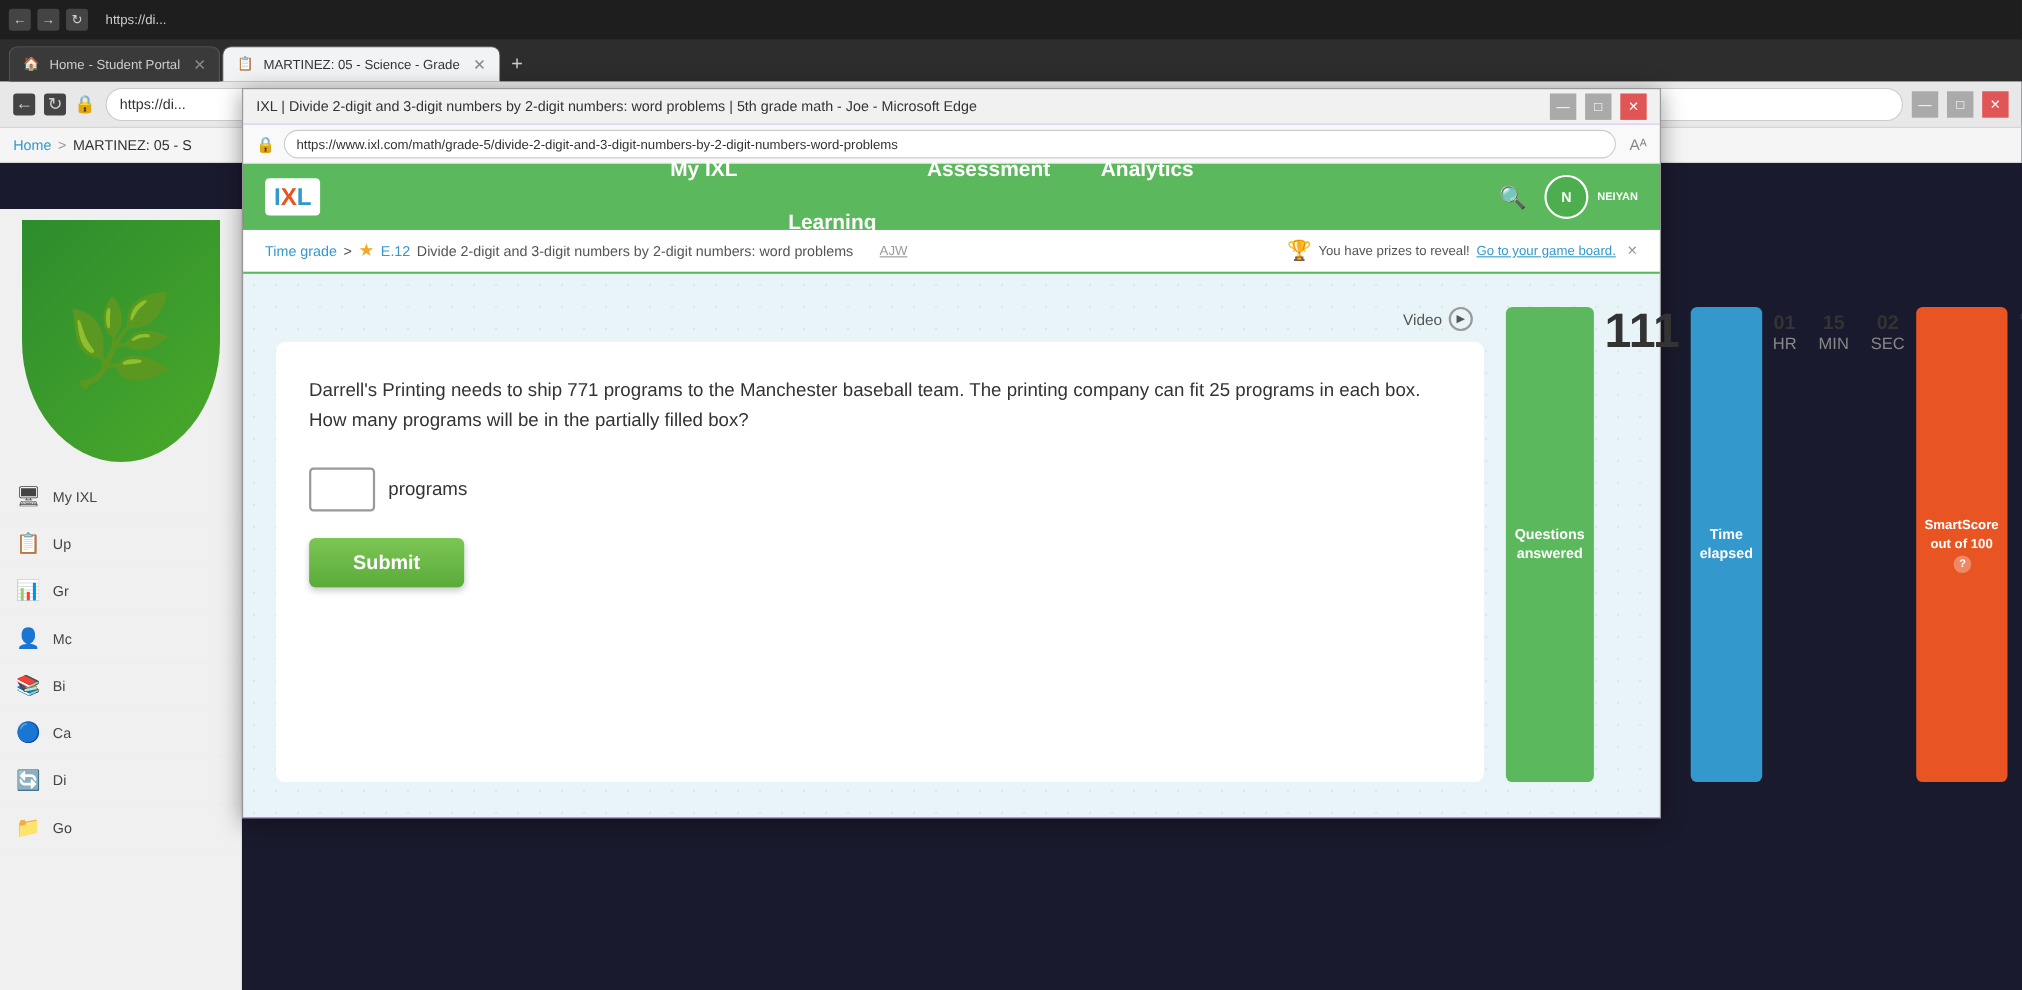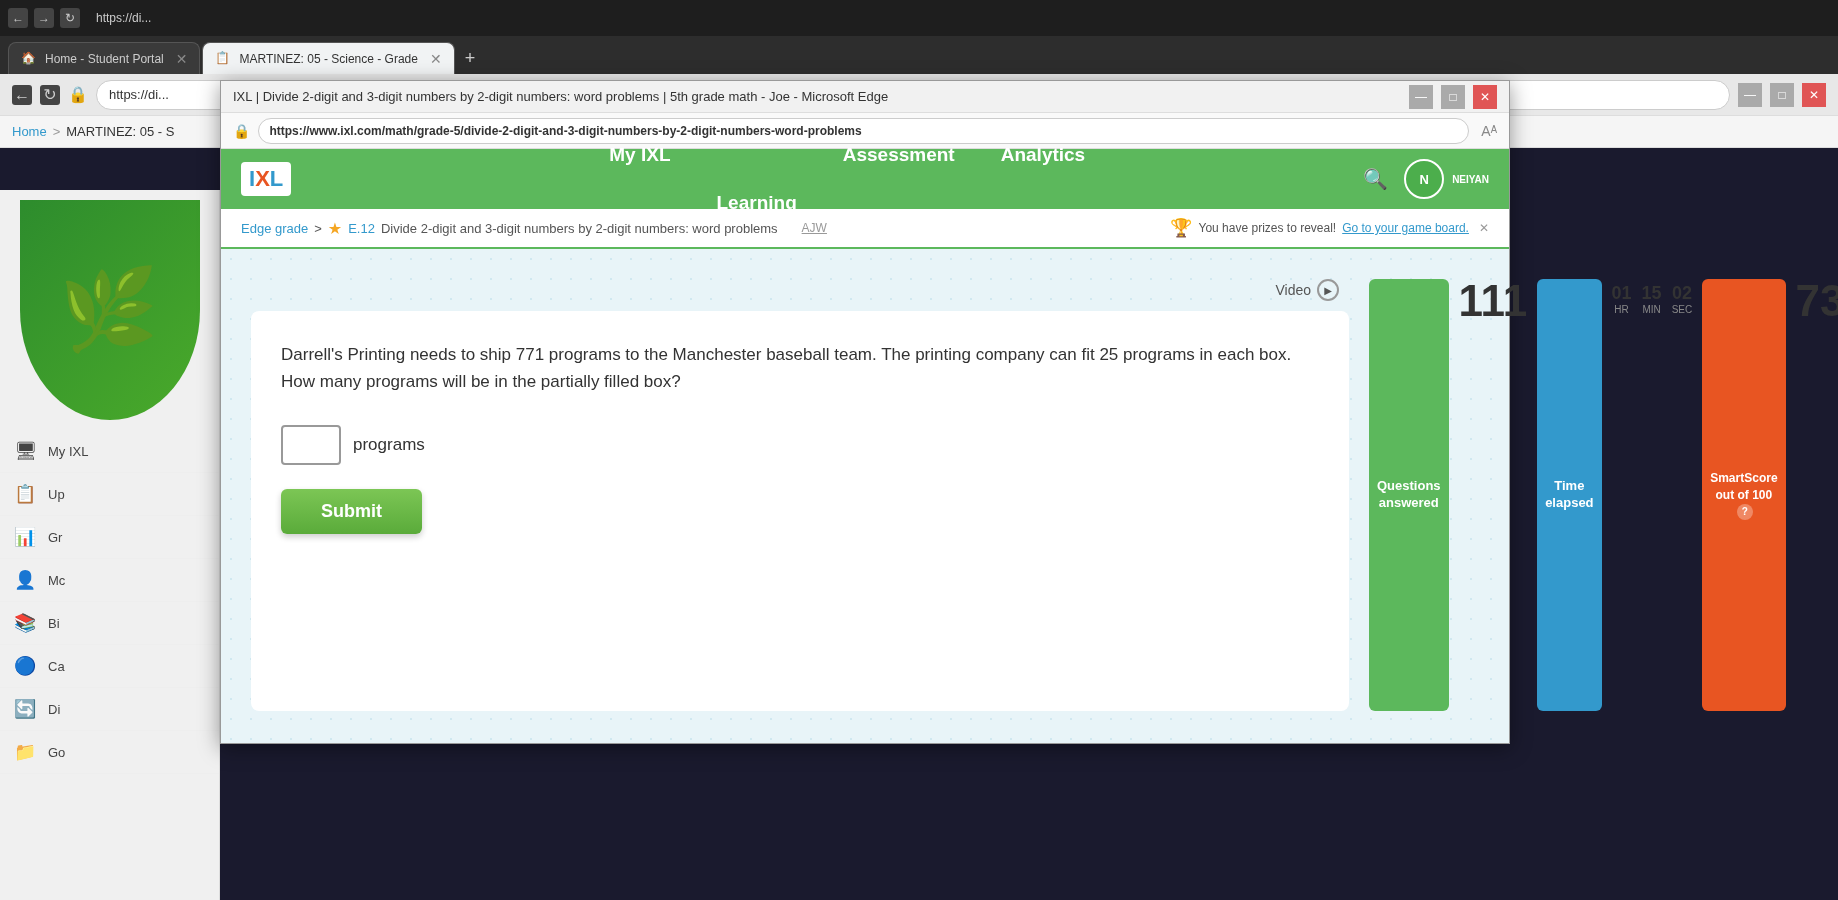--- a/index.html
+++ b/index.html
@@ -150,7 +150,6 @@
       font-size: 12px;
       color: #333;
       background: white;
-      font-weight: bold;
     }
 
     

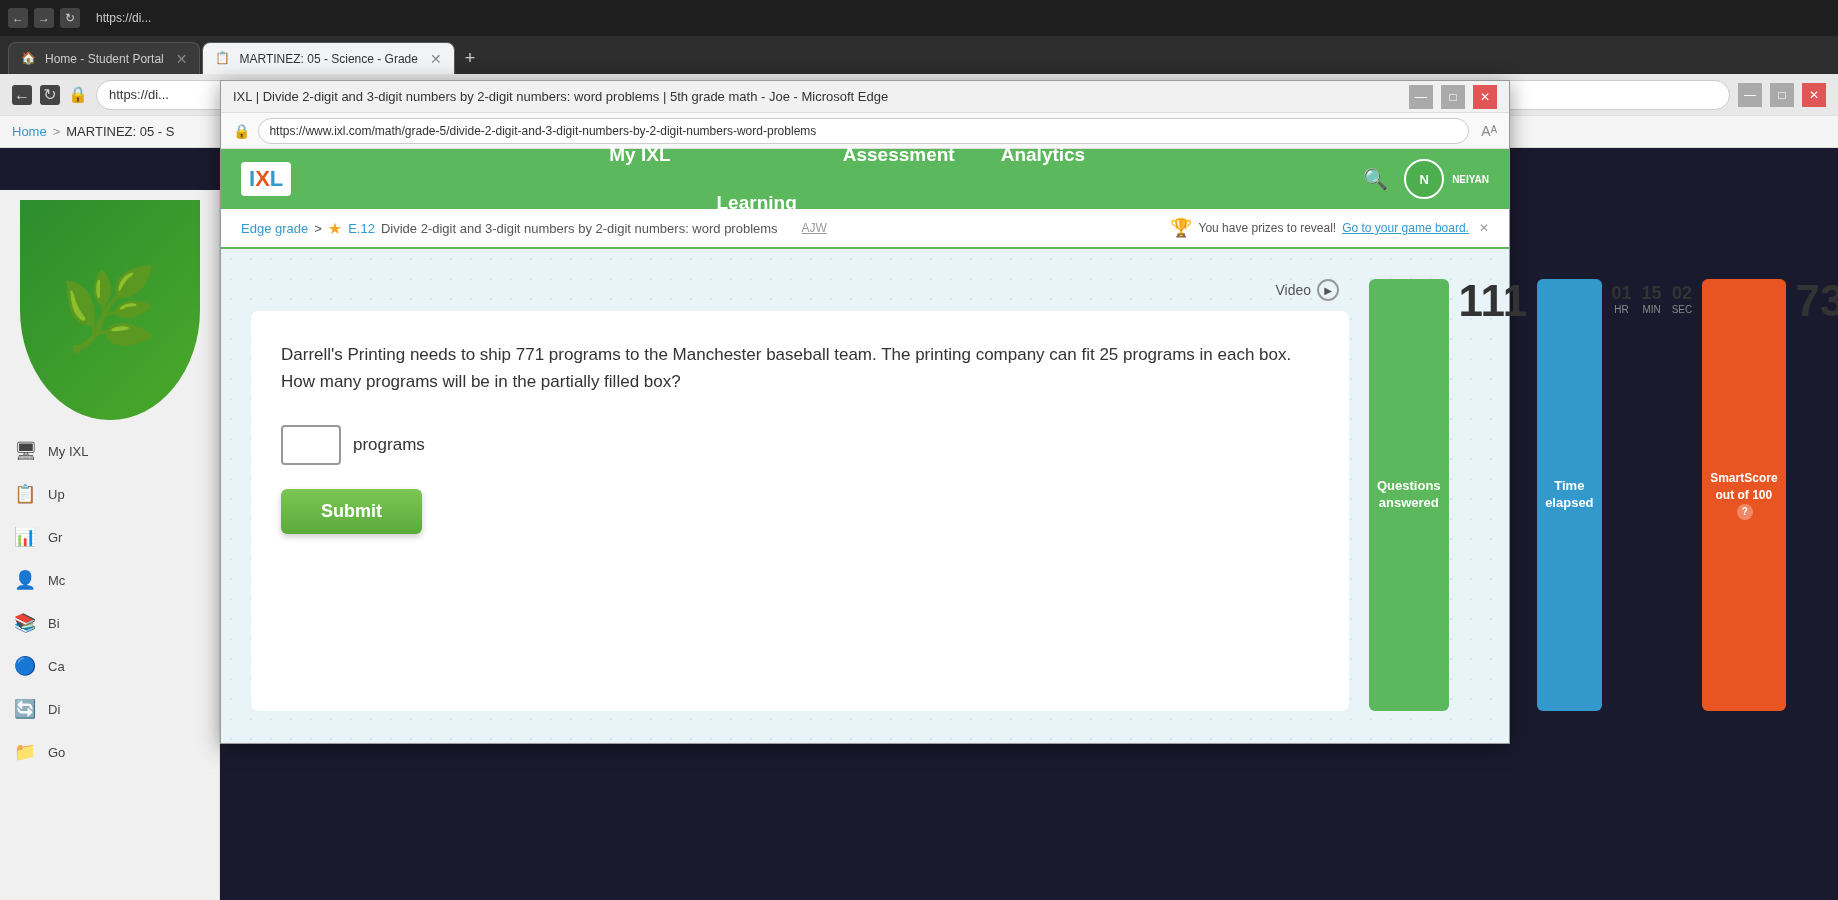--- a/index.html
+++ b/index.html
@@ -529,7 +529,7 @@
     </div>
 
     <div class="ixl-breadcrumb">
-      <a style="color:#3399cc;text-decoration:none;">Edge grade</a>
+      <a style="color:#3399cc;text-decoration:none;">Time grade</a>
       <span>&gt;</span>
       <span class="grade-badge">★</span>
       <span style="color:#3399cc;">E.12</span>

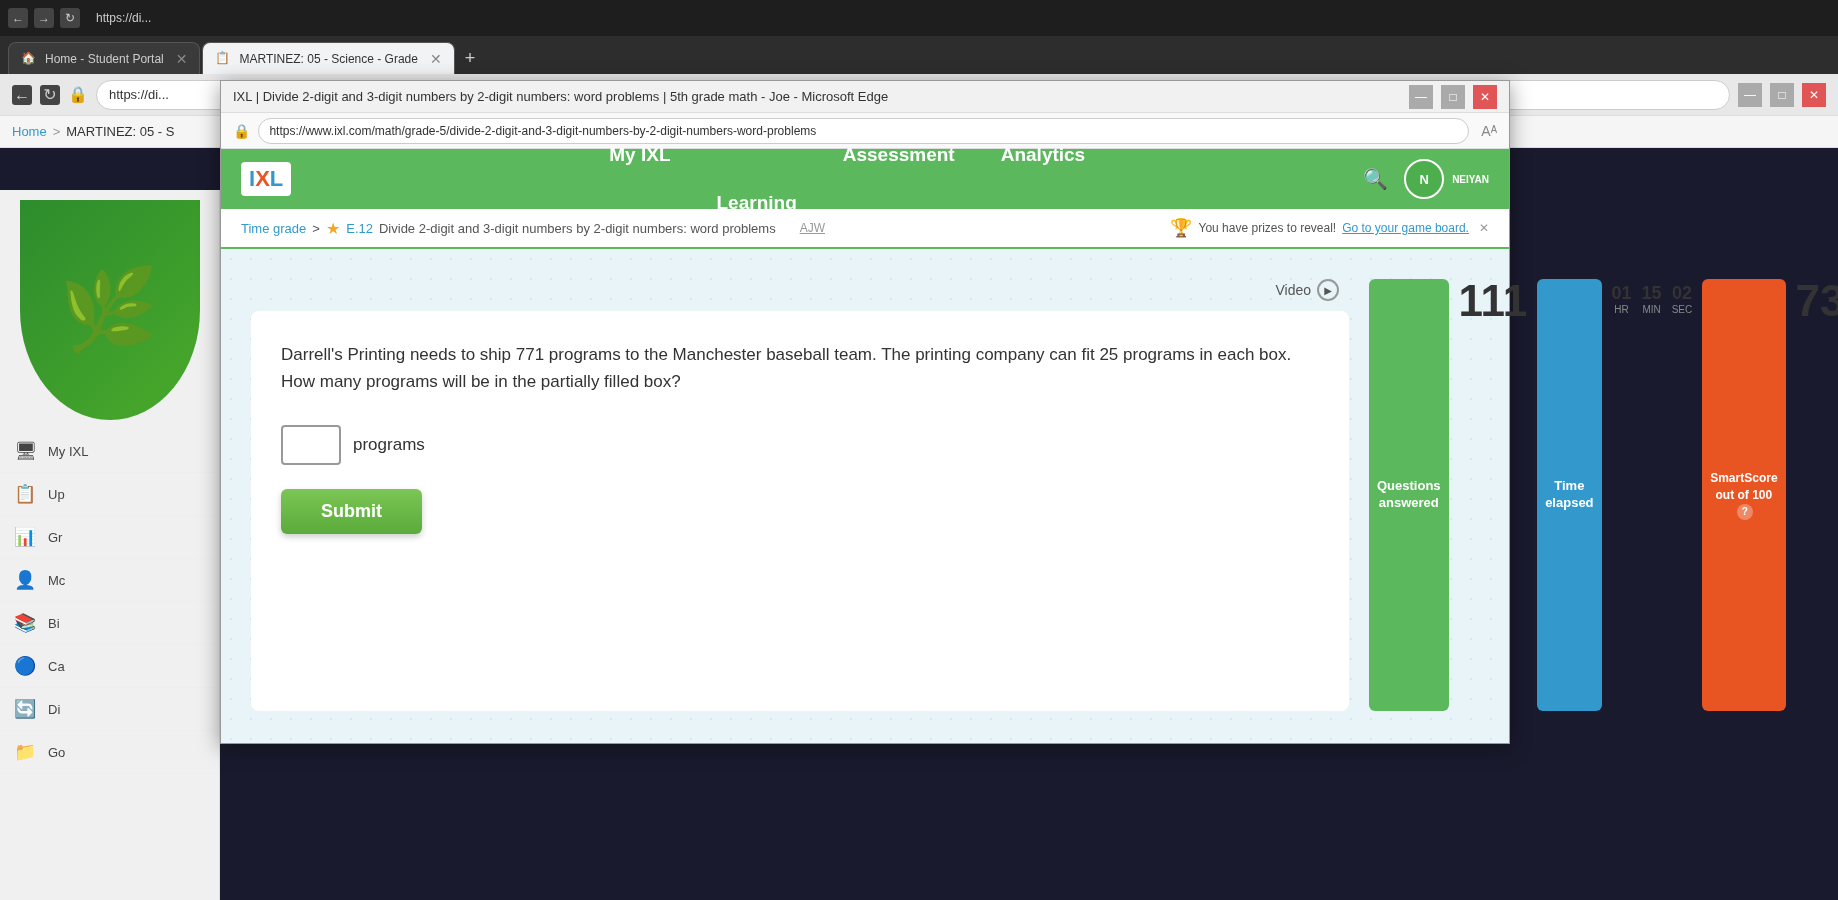--- a/index.html
+++ b/index.html
@@ -355,7 +355,7 @@
     .time-display {
       display: flex;
       justify-content: flex-end;
-      gap: 10px;
+      gap: 20px;
       padding: 4px 0;
     }
     .time-unit {

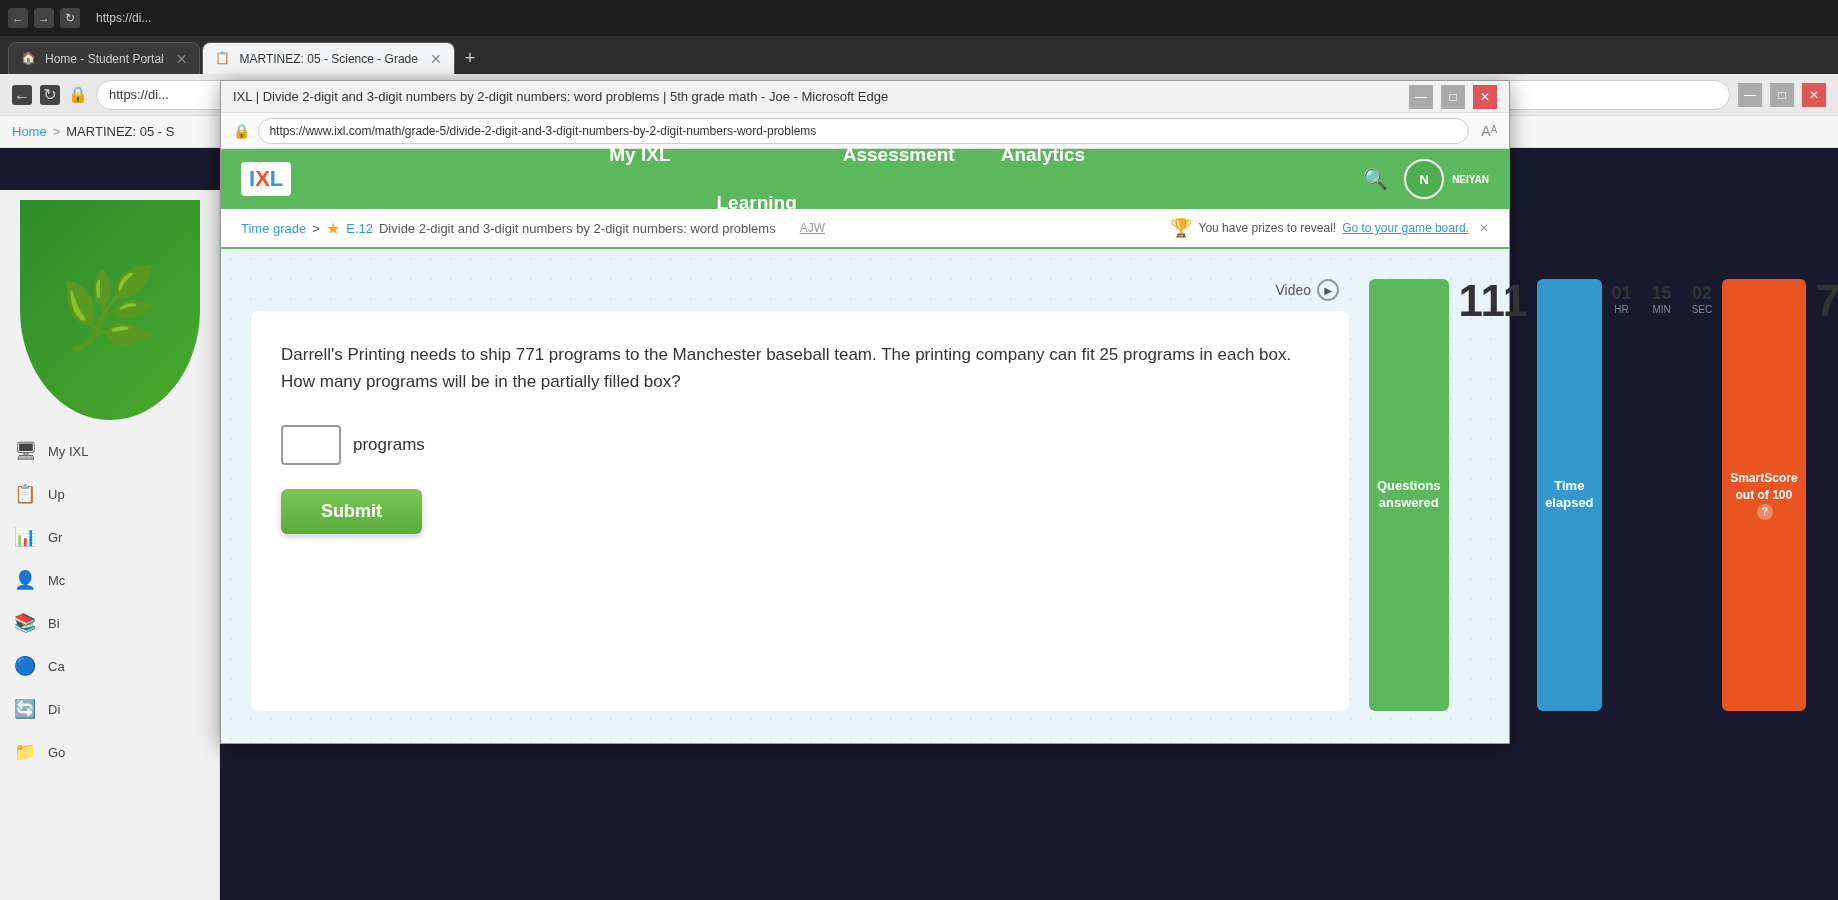--- a/index.html
+++ b/index.html
@@ -367,7 +367,7 @@
       color: #333;
     }
     .time-label {
-      font-size: 10px;
+      font-size: 15px;
       color: #888;
       text-transform: uppercase;
     }

